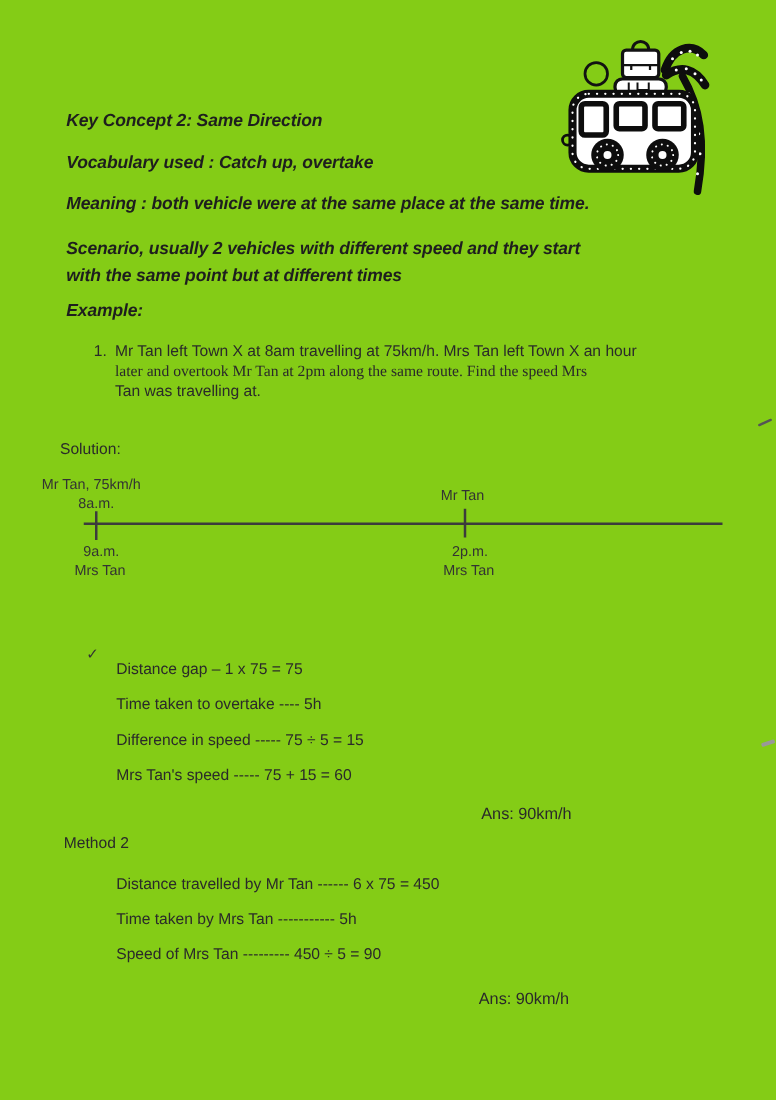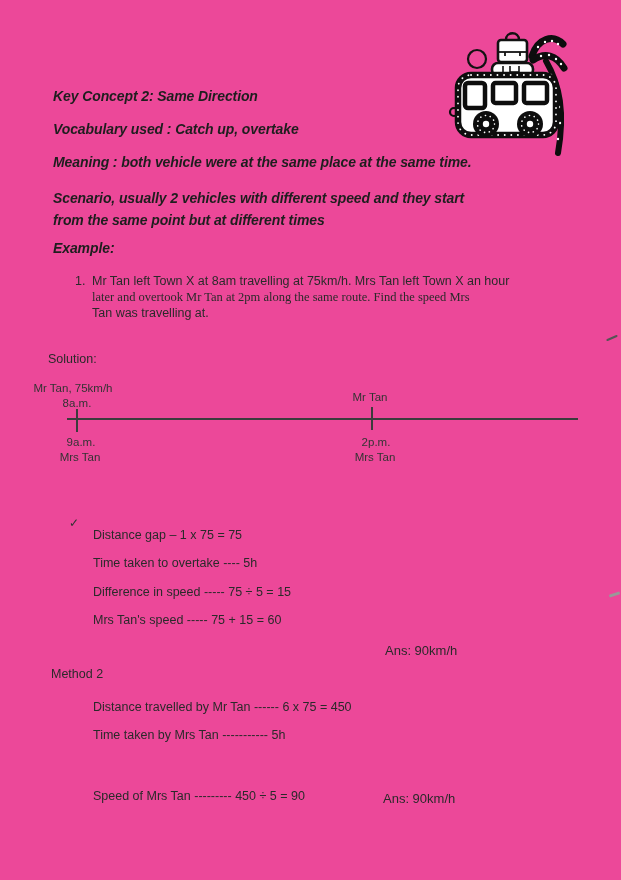--- a/index.html
+++ b/index.html
@@ -6,7 +6,7 @@
   .page{
     position:relative;
     width:621px;height:880px;
-    background:#ec4899;
+    background:#84cc16;
     font-family:"Liberation Sans", sans-serif;
     color:#232323;
     overflow:hidden;

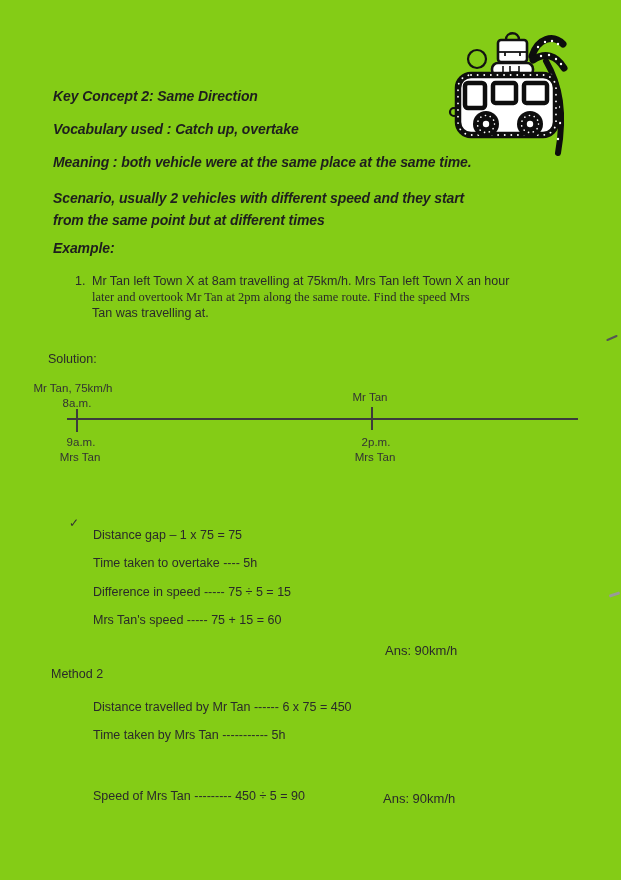--- a/index.html
+++ b/index.html
@@ -97,7 +97,7 @@
   <div class="abs heading" style="left:53px;top:154px;">Meaning : both vehicle were at the same place at the same time.</div>
   <div class="abs heading" style="left:53px;top:121px;">Vocabulary used : Catch up, overtake</div>
   <div class="abs heading" style="left:53px;top:190px;">Scenario, usually 2 vehicles with different speed and they start</div>
-  <div class="abs heading" style="left:53px;top:212px;">from the same point but at different times</div>
+  <div class="abs heading" style="left:53px;top:212px;">with the same point but at different times</div>
   <div class="abs heading" style="left:53px;top:240px;">Example:</div>
 
   <div class="abs body-text" style="left:75px;top:274px;">1.</div>

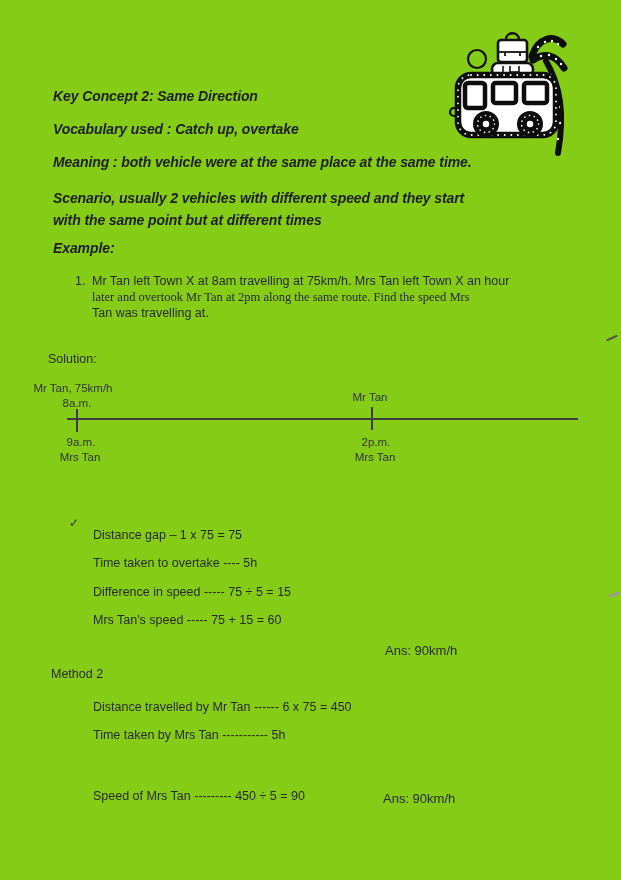--- a/index.html
+++ b/index.html
@@ -130,7 +130,7 @@
   <div class="abs body-text" style="left:51px;top:667px;">Method 2</div>
   <div class="work-line" style="left:93px;top:700px;">Distance travelled by Mr Tan ------ 6 x 75 = 450</div>
   <div class="work-line" style="left:93px;top:728px;">Time taken by Mrs Tan ----------- 5h</div>
-  <div class="work-line" style="left:93px;top:756px;margin-top:33px;">Speed of Mrs Tan --------- 450 ÷ 5 = 90</div>
+  <div class="work-line" style="left:93px;top:756px;">Speed of Mrs Tan --------- 450 ÷ 5 = 90</div>
   <div class="ans" style="left:383px;top:791px;">Ans: 90km/h</div>
 
   <div class="edge-mark" style="left:606px;top:337px;width:12px;height:2px;background:#555;transform:rotate(-24deg);"></div>

